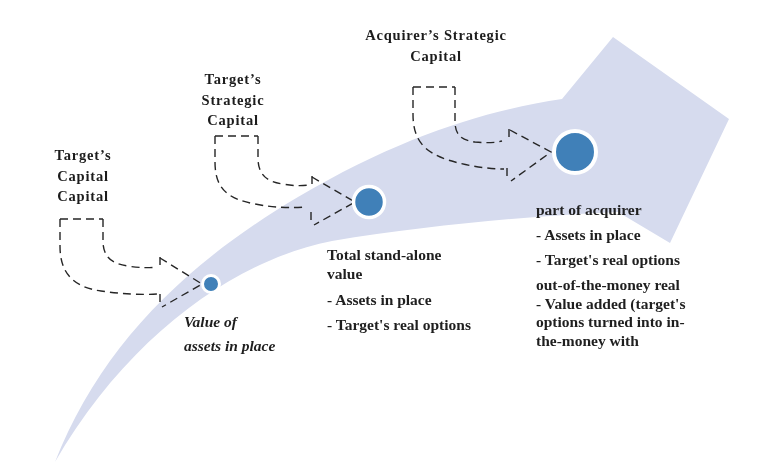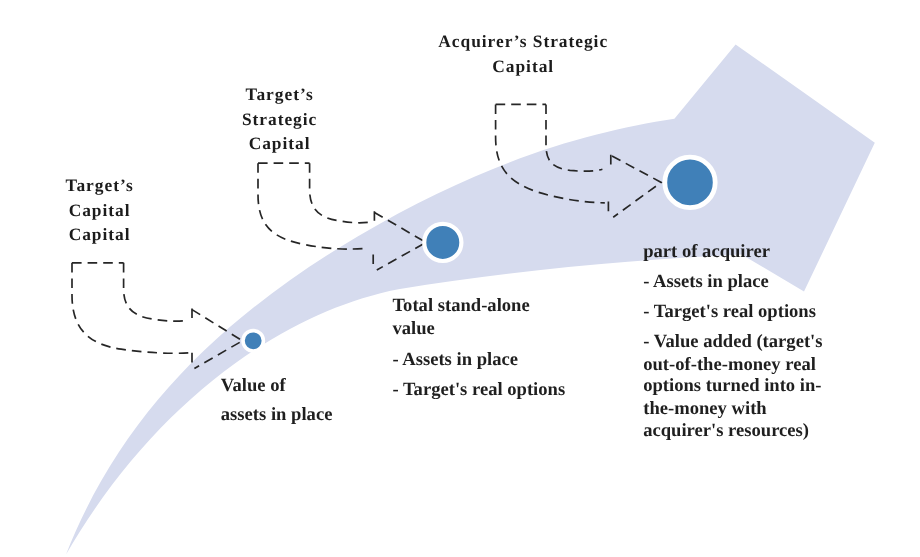--- a/index.html
+++ b/index.html
@@ -99,8 +99,8 @@
     <div class="line bullet">- Assets in place</div>
     <div class="line bullet">- Target's real options</div>
     <div class="bullet">
+      <div class="line">out-of-the-money real</div>
       <div class="line">- Value added (target's</div>
-      <div class="line">out-of-the-money real</div>
       <div class="line">options turned into in-</div>
       <div class="line">the-money with</div>
       <div class="line">acquirer's resources)</div>

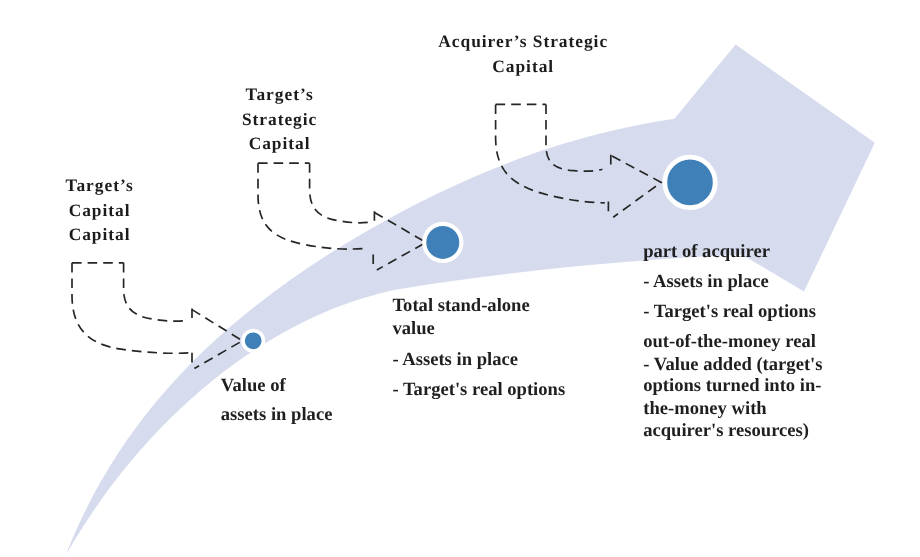--- a/index.html
+++ b/index.html
@@ -18,7 +18,7 @@
     font-size:15.5px;line-height:19px;font-family:"Liberation Serif",serif;
   }
   .caption .line{white-space:nowrap;}
-  .caption-first .line{line-height:23.5px;}
+  .caption-first .line{line-height:23.5px;font-style:italic;}
   .caption .bullet{margin-top:6.5px;}
   .caption-right{line-height:18.5px;}
 </style>

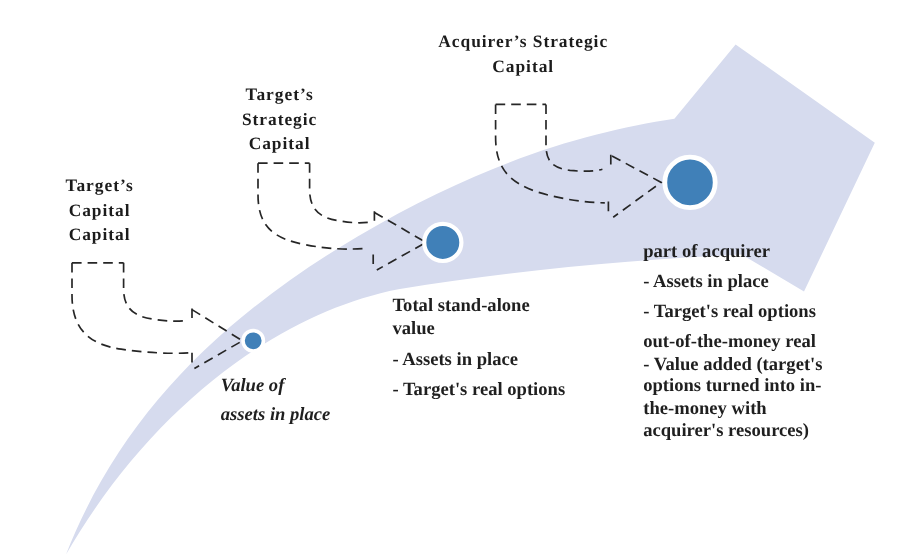--- a/index.html
+++ b/index.html
@@ -103,7 +103,6 @@
       <div class="line">- Value added (target's</div>
       <div class="line">options turned into in-</div>
       <div class="line">the-money with</div>
-      <div class="line">acquirer's resources)</div>
     </div>
   </div>
 

